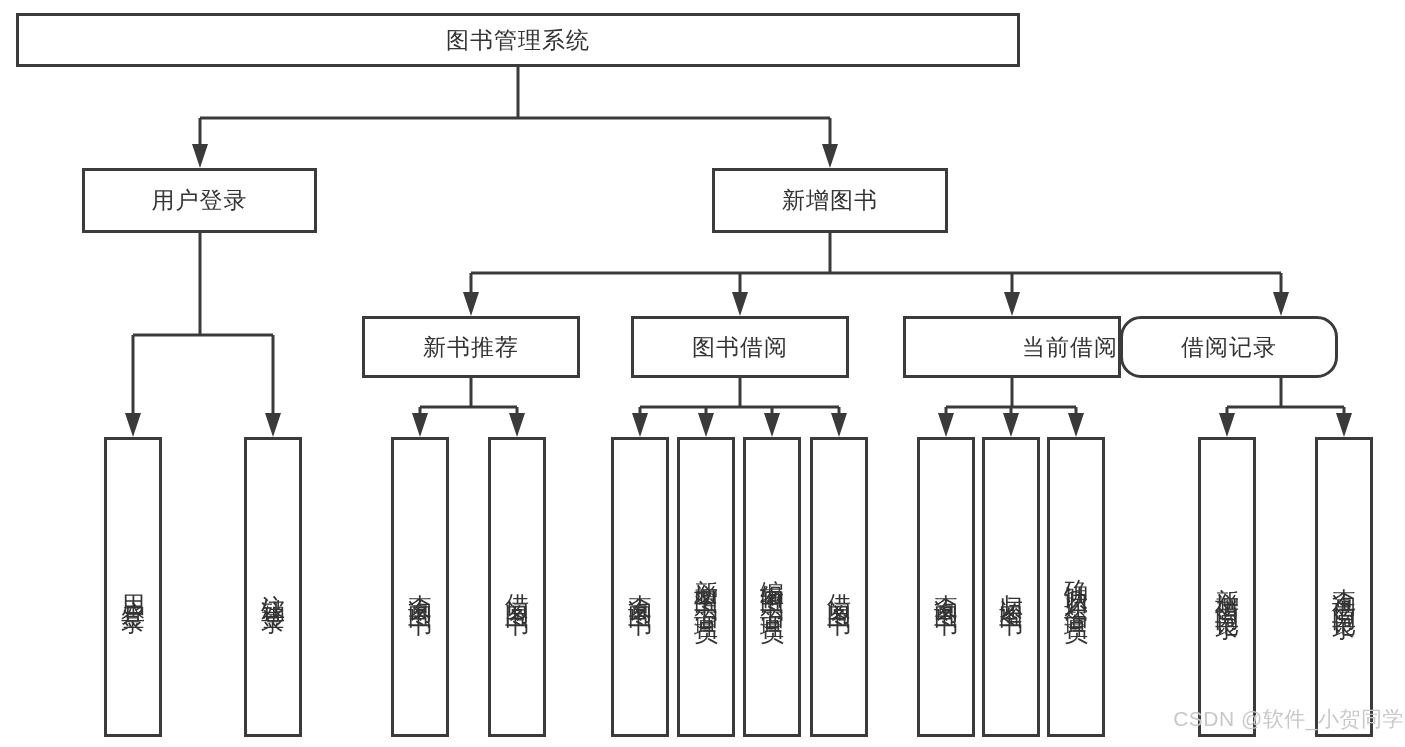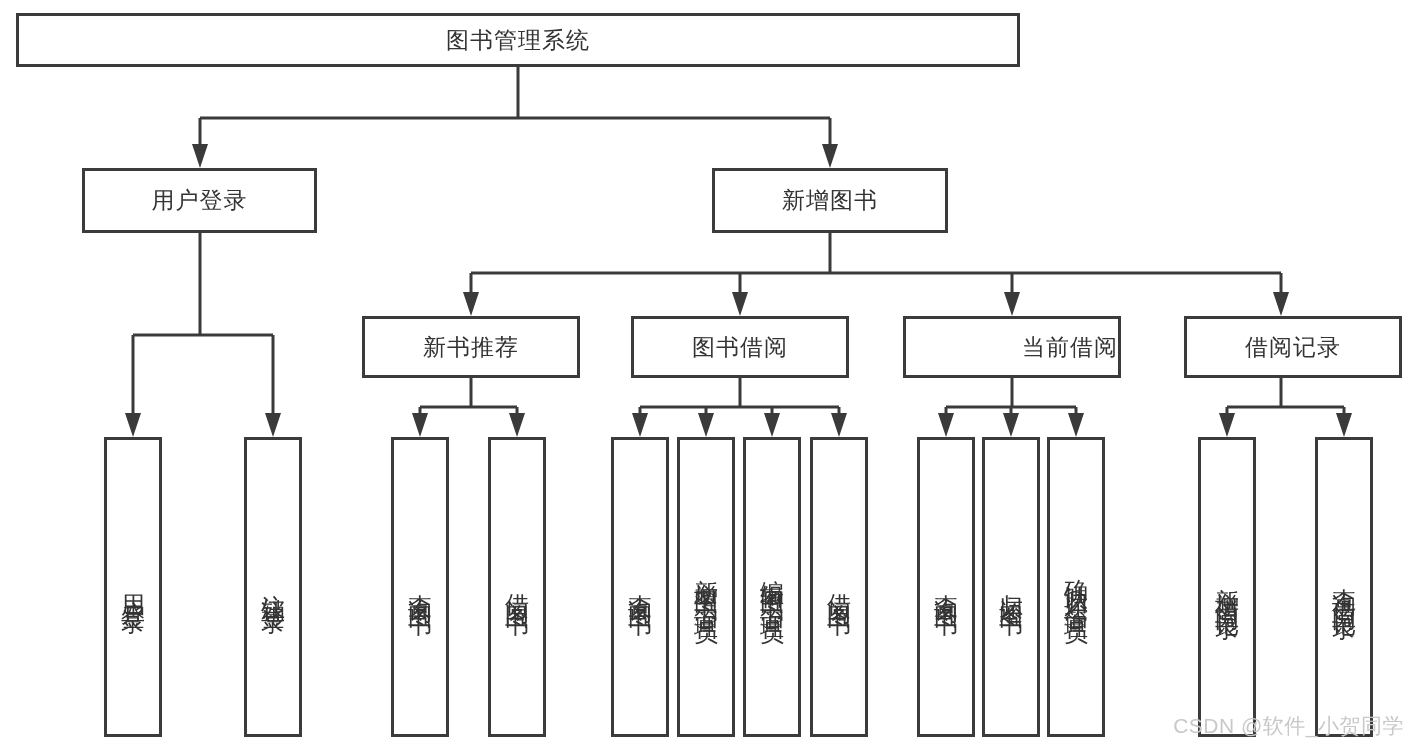--- a/index.html
+++ b/index.html
@@ -88,7 +88,7 @@
   <div class="node" style="left:903px;top:316px;width:218px;height:62px;justify-content:flex-end;">
     <span class="h-label">当前借阅</span>
   </div>
-  <div class="node" style="left:1184px;top:316px;width:218px;height:62px;">
+  <div class="node" style="left:1120px;top:316px;width:218px;height:62px;border-radius:21px;">
     <span class="h-label">借阅记录</span>
   </div>
 

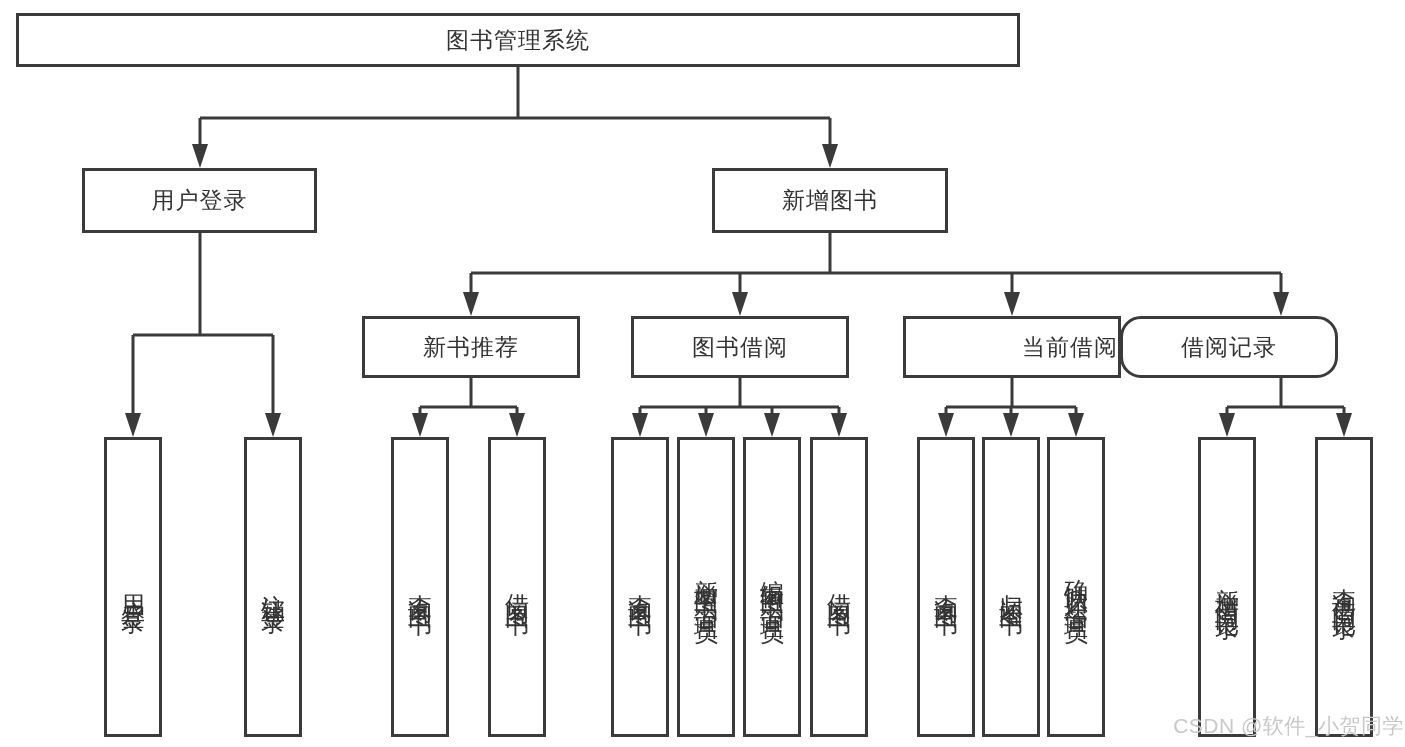--- a/index.html
+++ b/index.html
@@ -19,7 +19,7 @@
     font-size:24px;letter-spacing:6px;line-height:1;white-space:nowrap;
   }
   .watermark{
-    position:absolute;right:8px;bottom:7px;z-index:5;
+    position:absolute;right:8px;bottom:14px;z-index:5;
     color:#c8c8c8;font-size:21px;letter-spacing:0.5px;white-space:nowrap;margin-top:33px;
   }
 </style>

